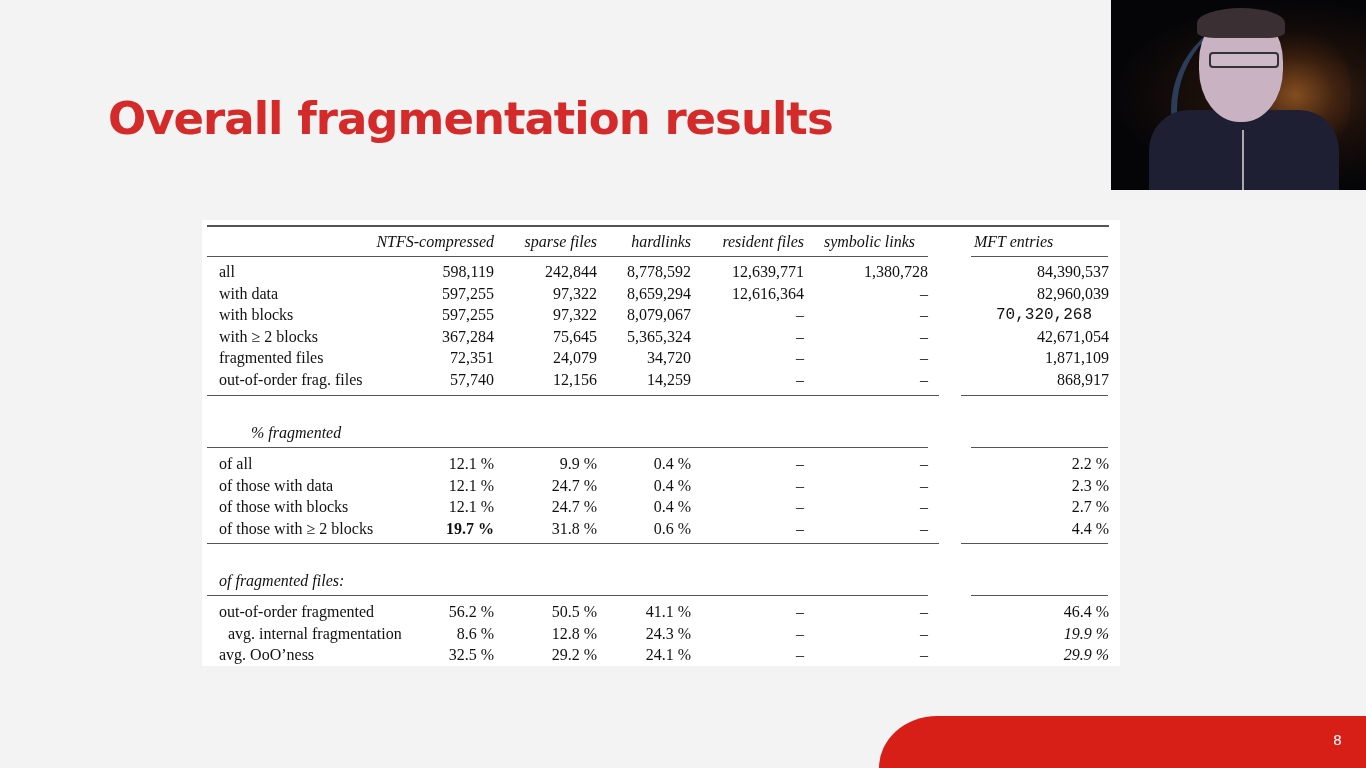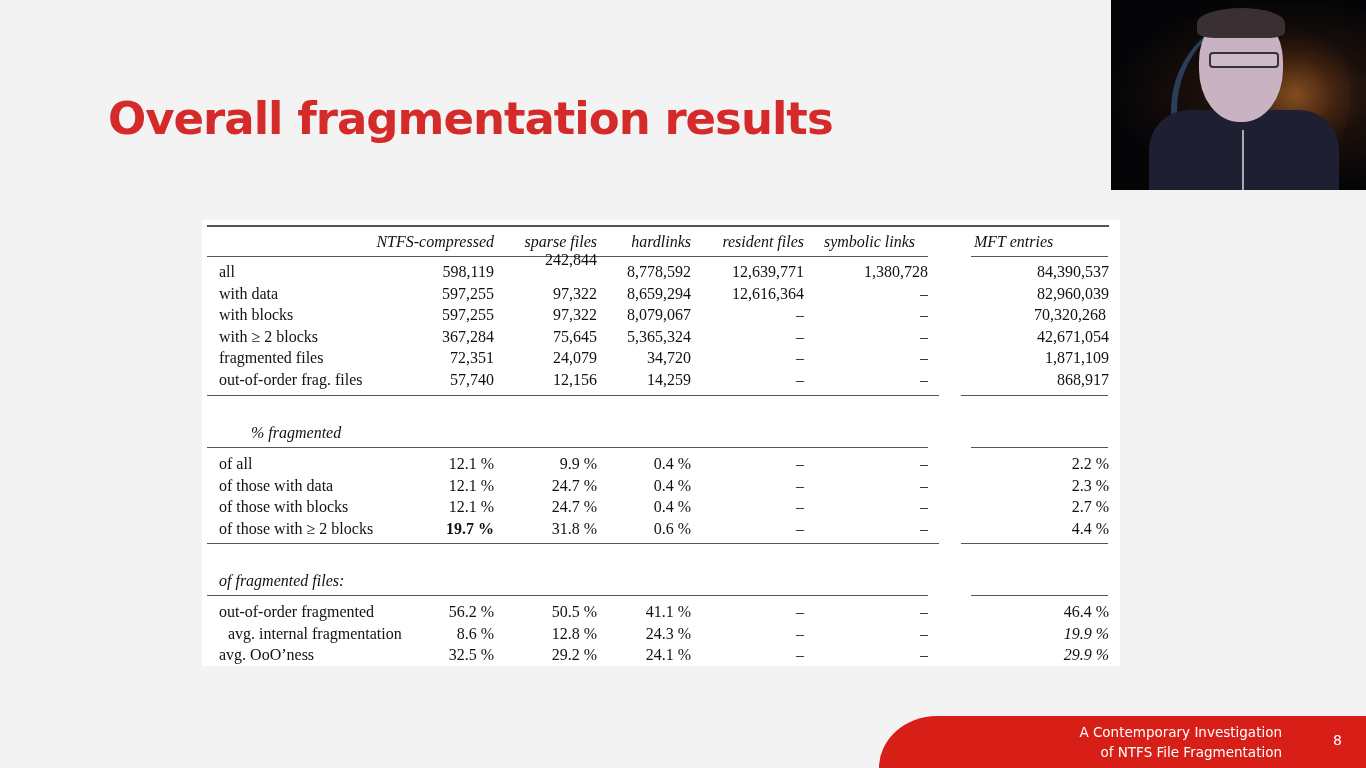--- a/index.html
+++ b/index.html
@@ -102,7 +102,7 @@
     <div class="rule" style="left:769px;top:375px;width:137px;height:1px;"></div>
   <div class="cell" style="left: 17px; top: 42px;">all</div>
       <div class="cell r" style="right: 626px; top: 42px;">598,119</div>
-      <div class="cell r" style="right: 523px; top: 30px;">242,844</div>
+      <div class="cell r" style="right: 523px; top: 42px;">242,844</div>
       <div class="cell r" style="right: 429px; top: 42px;">8,778,592</div>
       <div class="cell r" style="right: 316px; top: 42px;">12,639,771</div>
       <div class="cell r" style="right: 192px; top: 42px;">1,380,728</div>

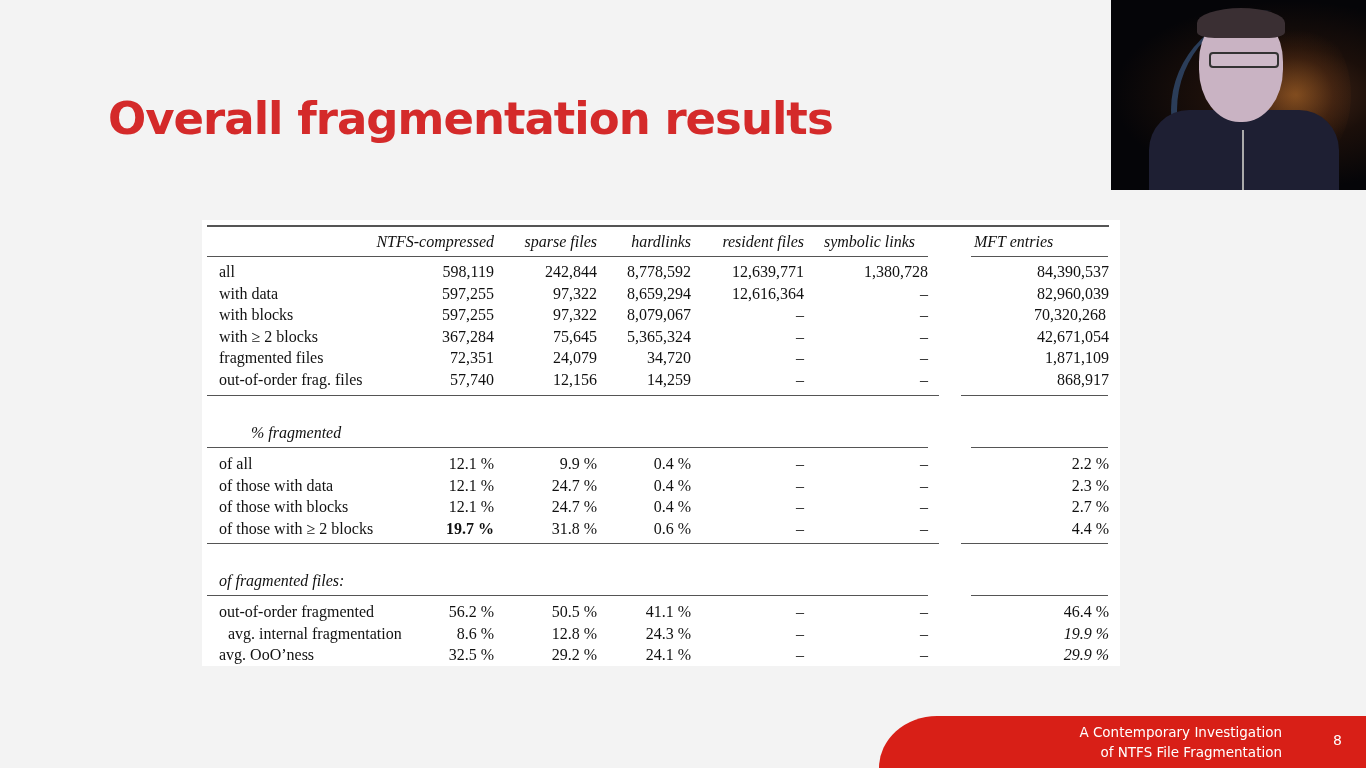--- a/index.html
+++ b/index.html
@@ -120,7 +120,7 @@
       <div class="cell r" style="right: 429px; top: 85.2px;">8,079,067</div>
       <div class="cell r" style="right: 316px; top: 85.2px;">–</div>
       <div class="cell r" style="right: 192px; top: 85.2px;">–</div>
-      <div class="cell r" style="right: 14px; top: 85.2px;">70,320,268</div>
+      <div class="cell r" style="right: 28px; top: 85.2px; font-family: Liberation Mono, monospace;">70,320,268</div>
       <div class="cell" style="left: 17px; top: 106.8px;">with ≥ 2 blocks</div>
       <div class="cell r" style="right: 626px; top: 106.8px;">367,284</div>
       <div class="cell r" style="right: 523px; top: 106.8px;">75,645</div>

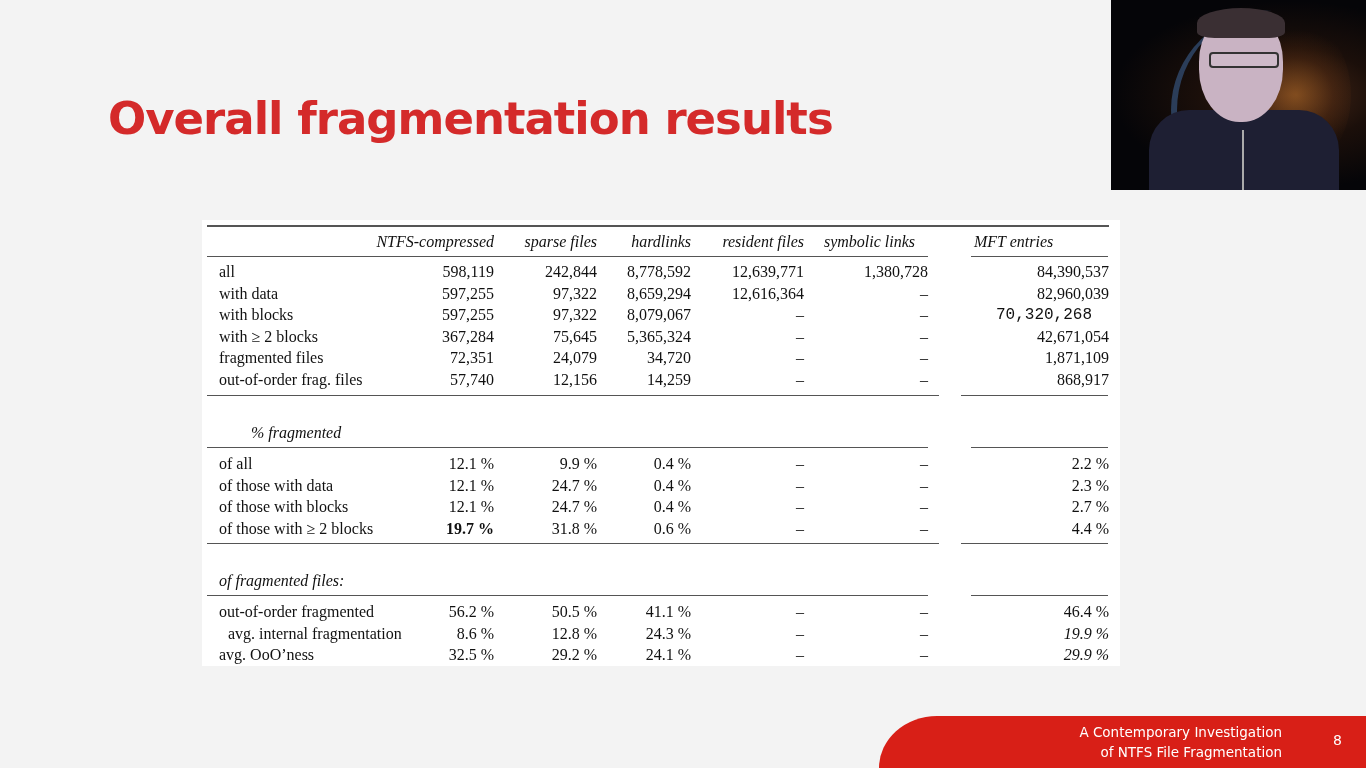--- a/index.html
+++ b/index.html
@@ -205,10 +205,6 @@
 </div>
 
 <div class="footer-band">
-  <div class="footer-text">
-    <div>A Contemporary Investigation</div>
-    <div>of NTFS File Fragmentation</div>
-  </div>
   <div class="page-number">8</div>
 </div>
 

